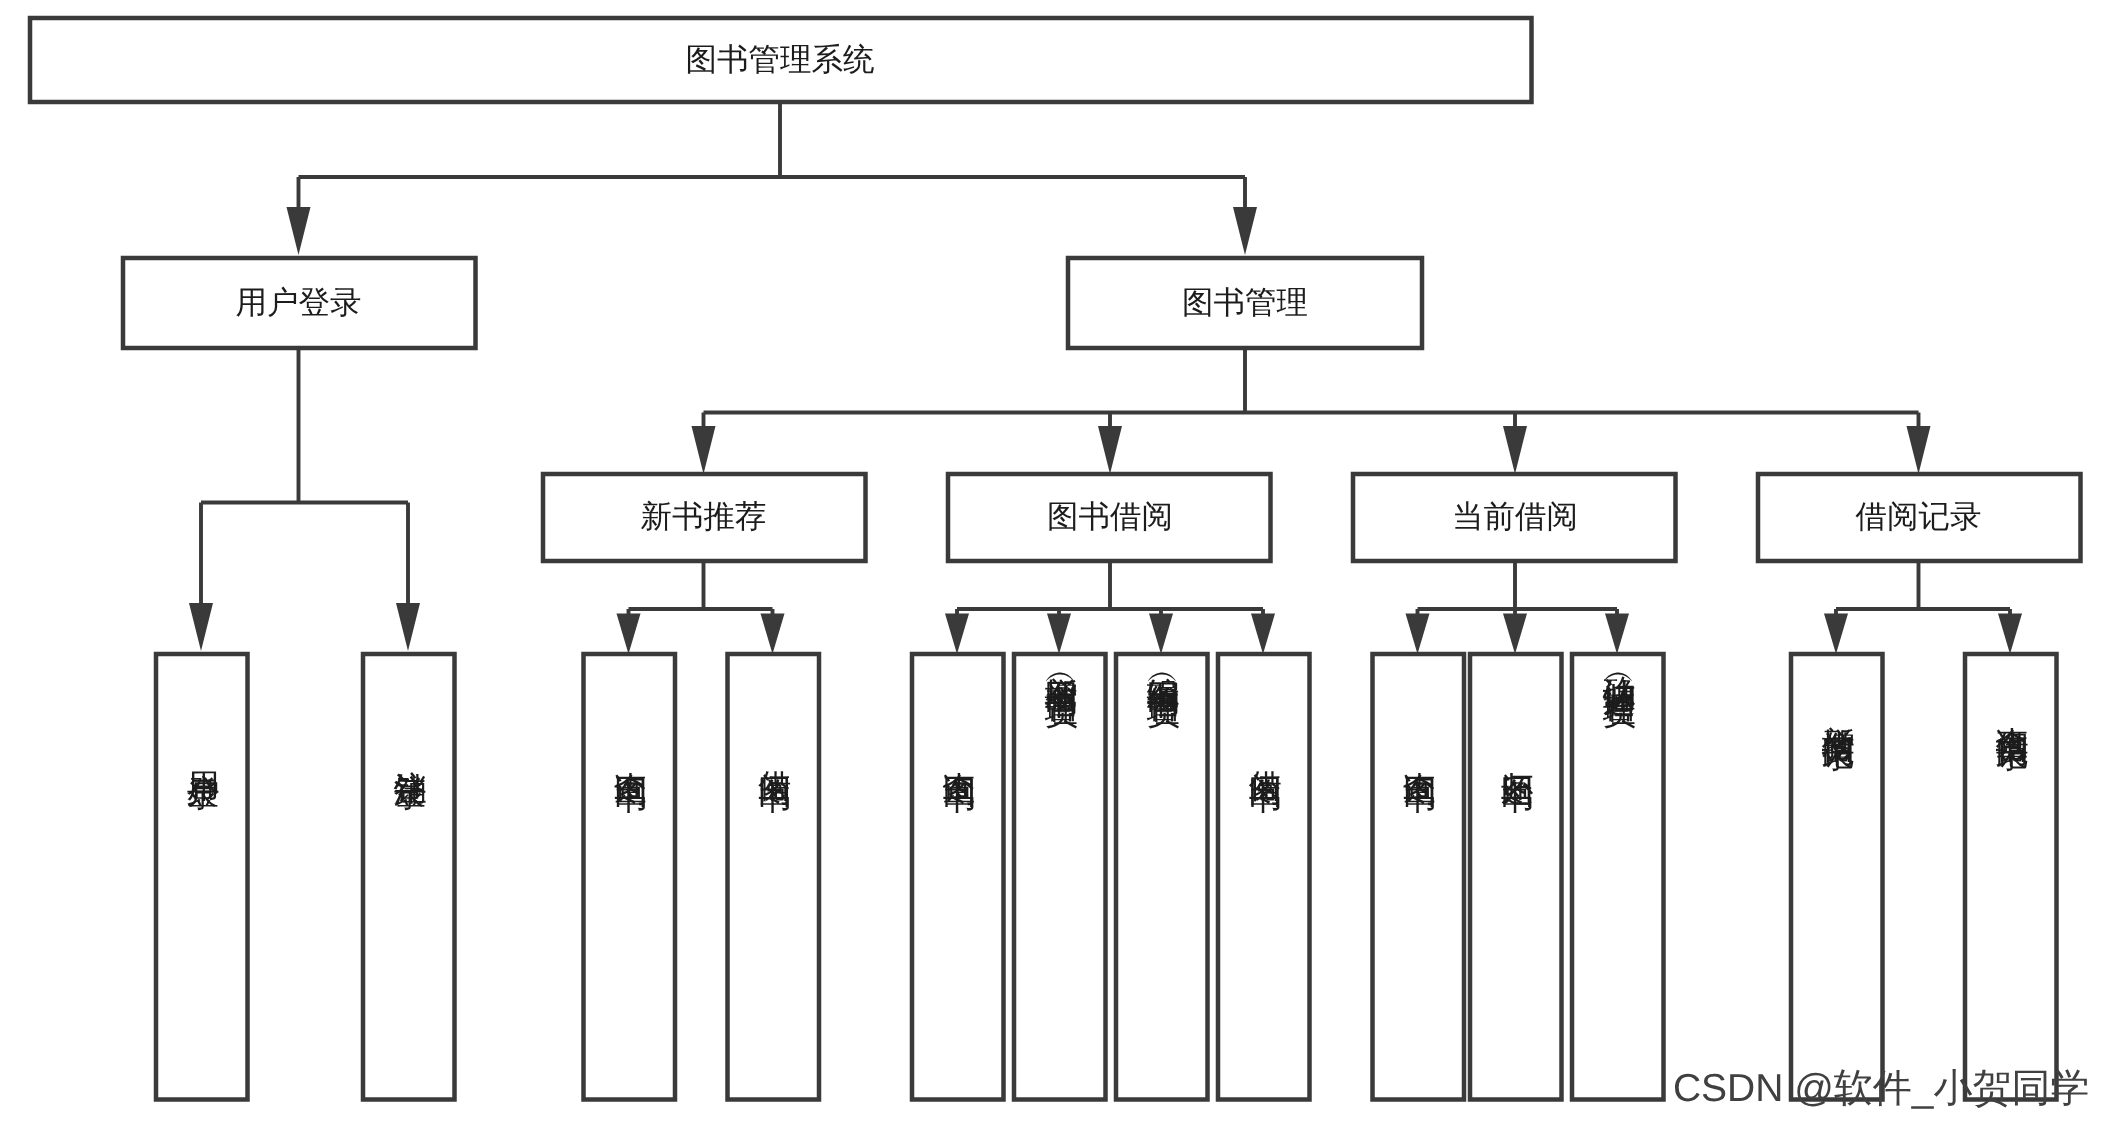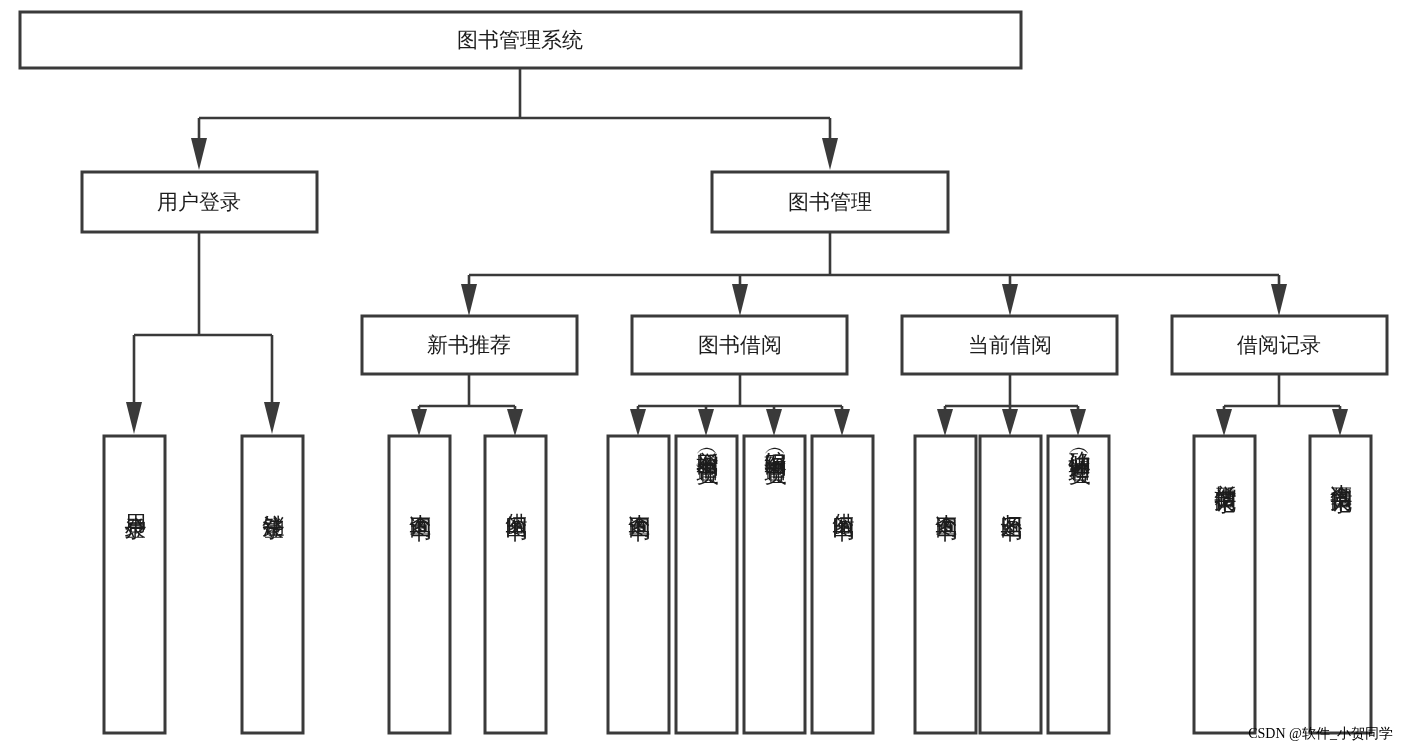--- a/index.html
+++ b/index.html
@@ -61,9 +61,9 @@
     position: absolute;
     right: 12px;
     bottom: 4px;
-    font-family: Liberation Serif, serif;
-    font-size: 14px;
-    color: #000000;
+    font-family: Liberation Sans, sans-serif;
+    font-size: 26px;
+    color: #404040;
     white-space: nowrap;
     pointer-events: none;
     user-select: none;

